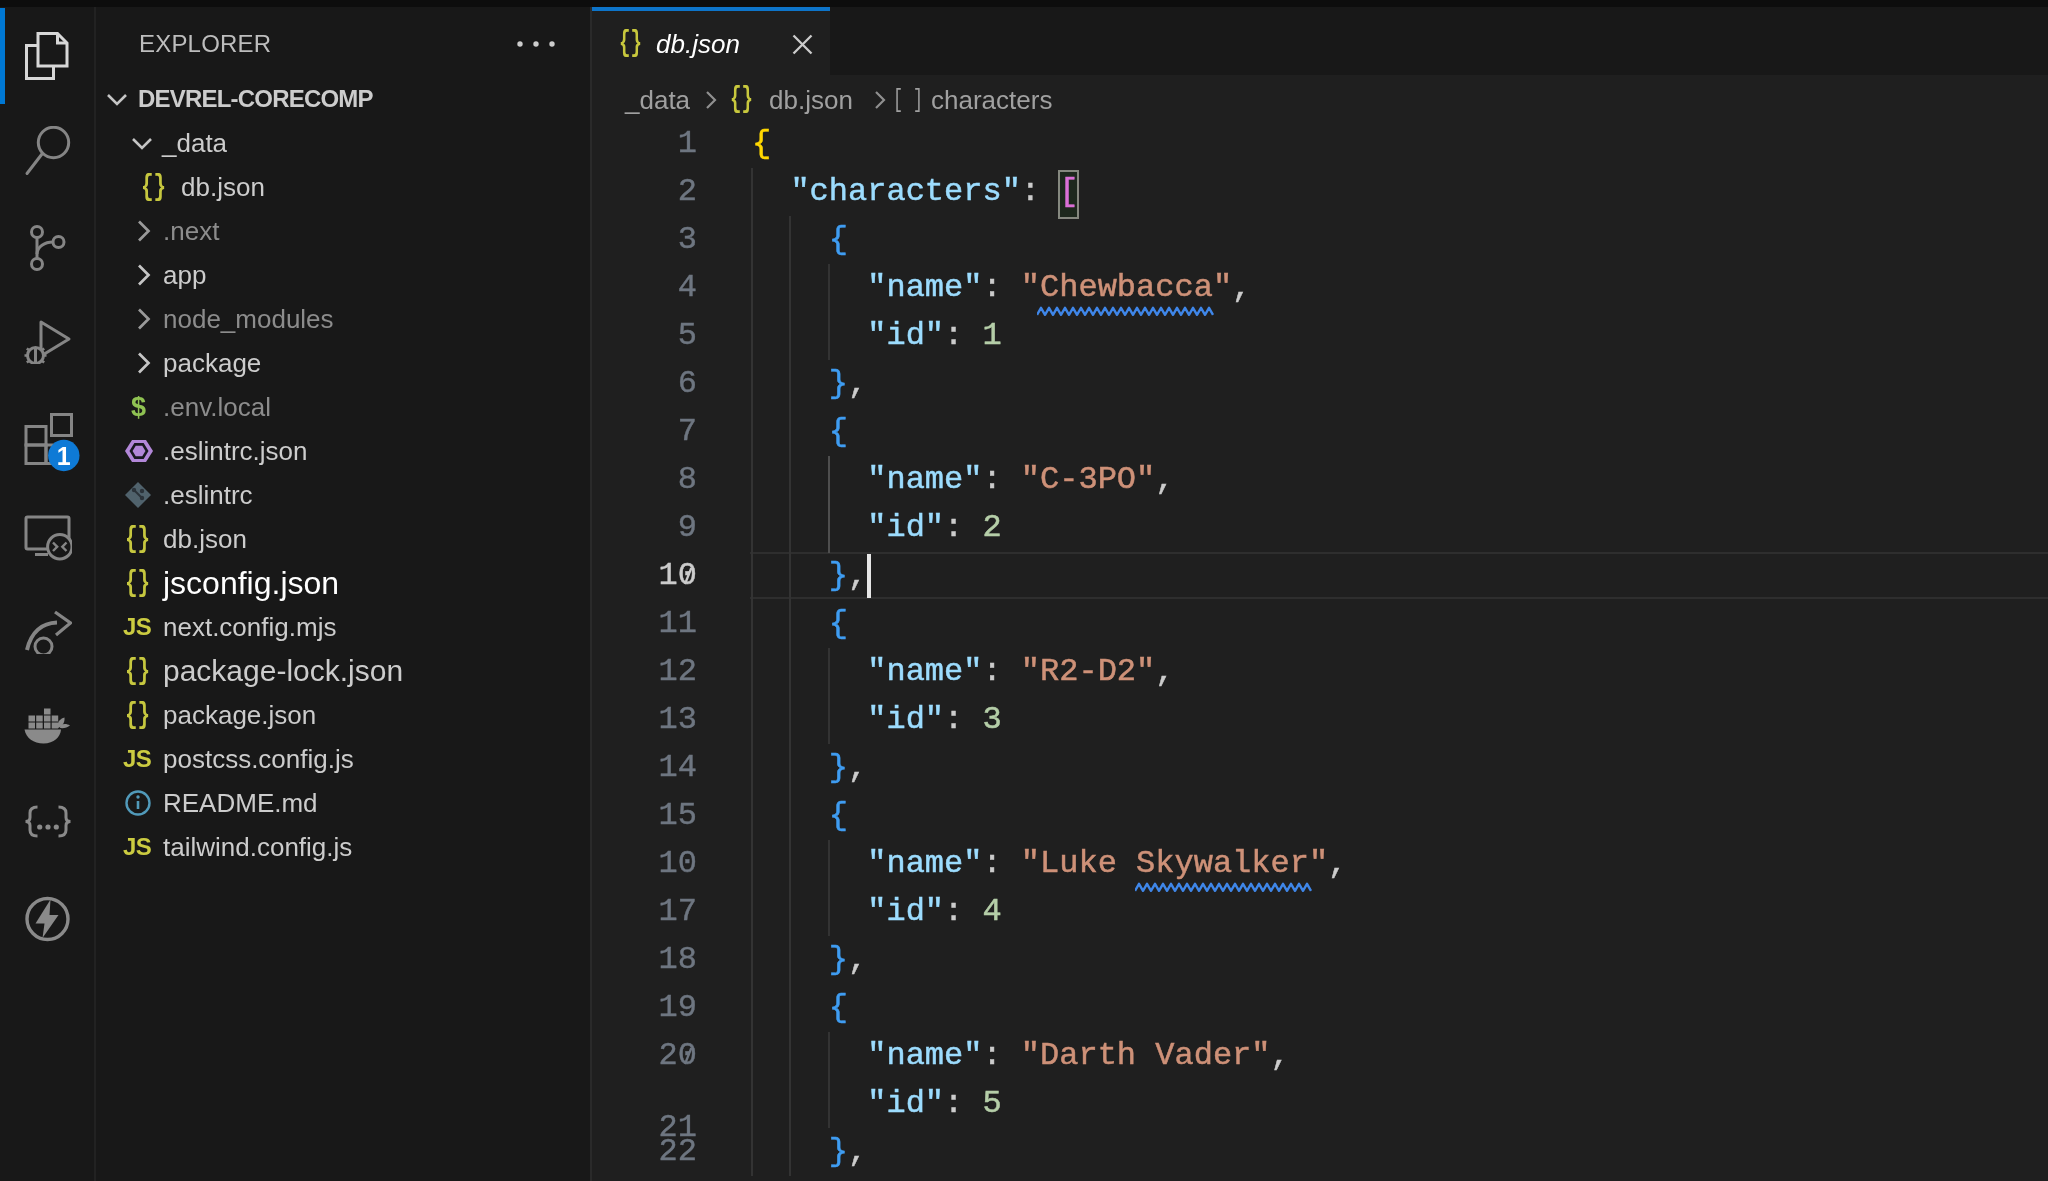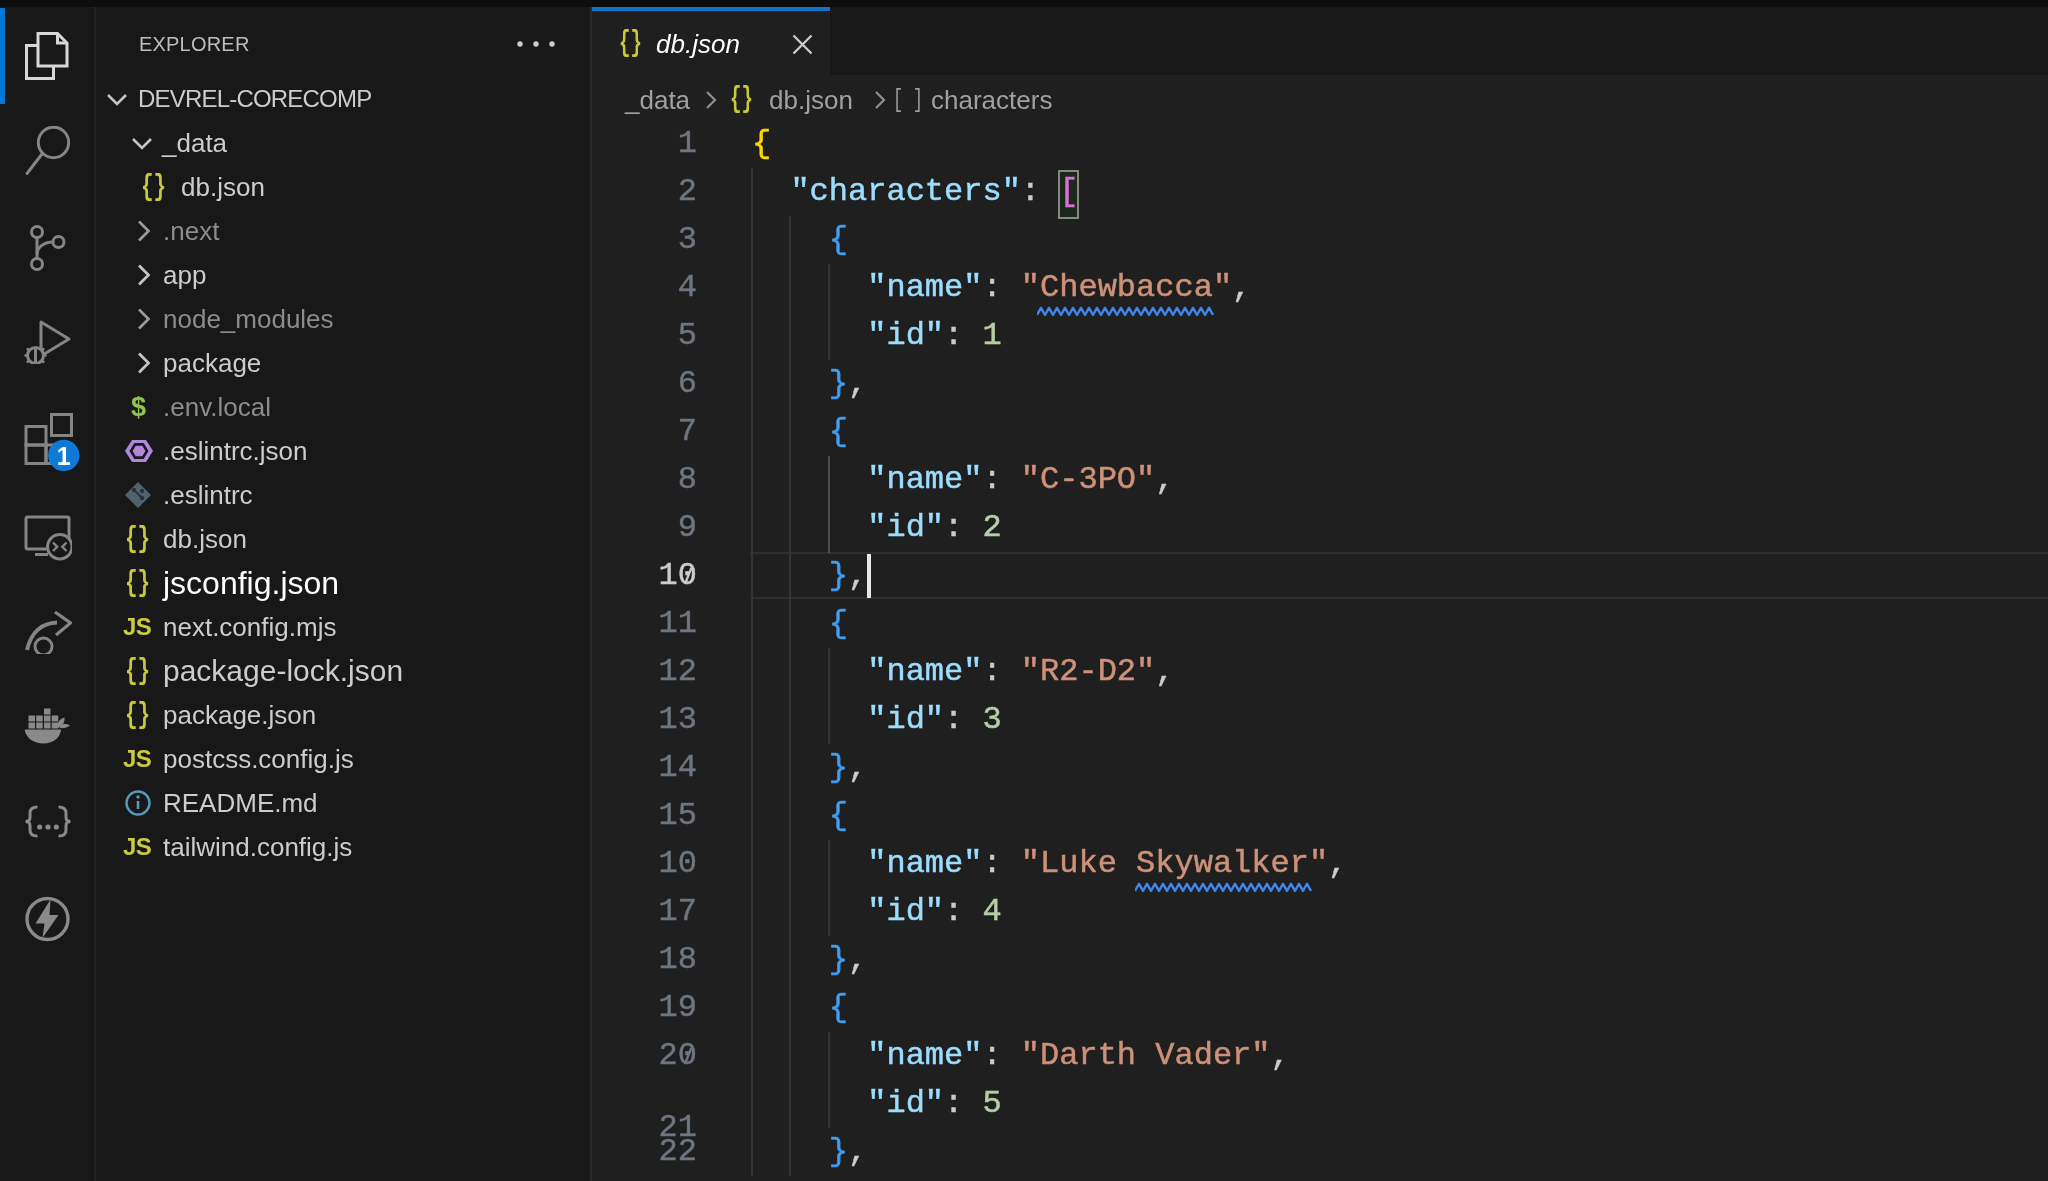--- a/index.html
+++ b/index.html
@@ -99,7 +99,7 @@
 <div class="abs" style="left:96px;top:7px;width:494px;height:1174px;background:#181818"></div>
 <div class="abs" style="left:590px;top:7px;width:2px;height:1174px;background:#2a2a2a"></div>
 
-<div class="abs" style="left:139px;top:26px;width:300px;height:36px;line-height:36px;font-size:20px;color:#bdbdbd;letter-spacing:0.2px">EXPLORER</div>
+<div class="abs" style="left:139px;top:26px;width:300px;height:36px;line-height:36px;font-size:24px;color:#bdbdbd;letter-spacing:0.2px">EXPLORER</div>
 <svg class="abs" style="left:512px;top:38px" width="48" height="12" viewBox="0 0 48 12" fill="#cccccc">
 <circle cx="8" cy="6" r="2.7"></circle>
     <circle cx="24" cy="6" r="2.7"></circle>

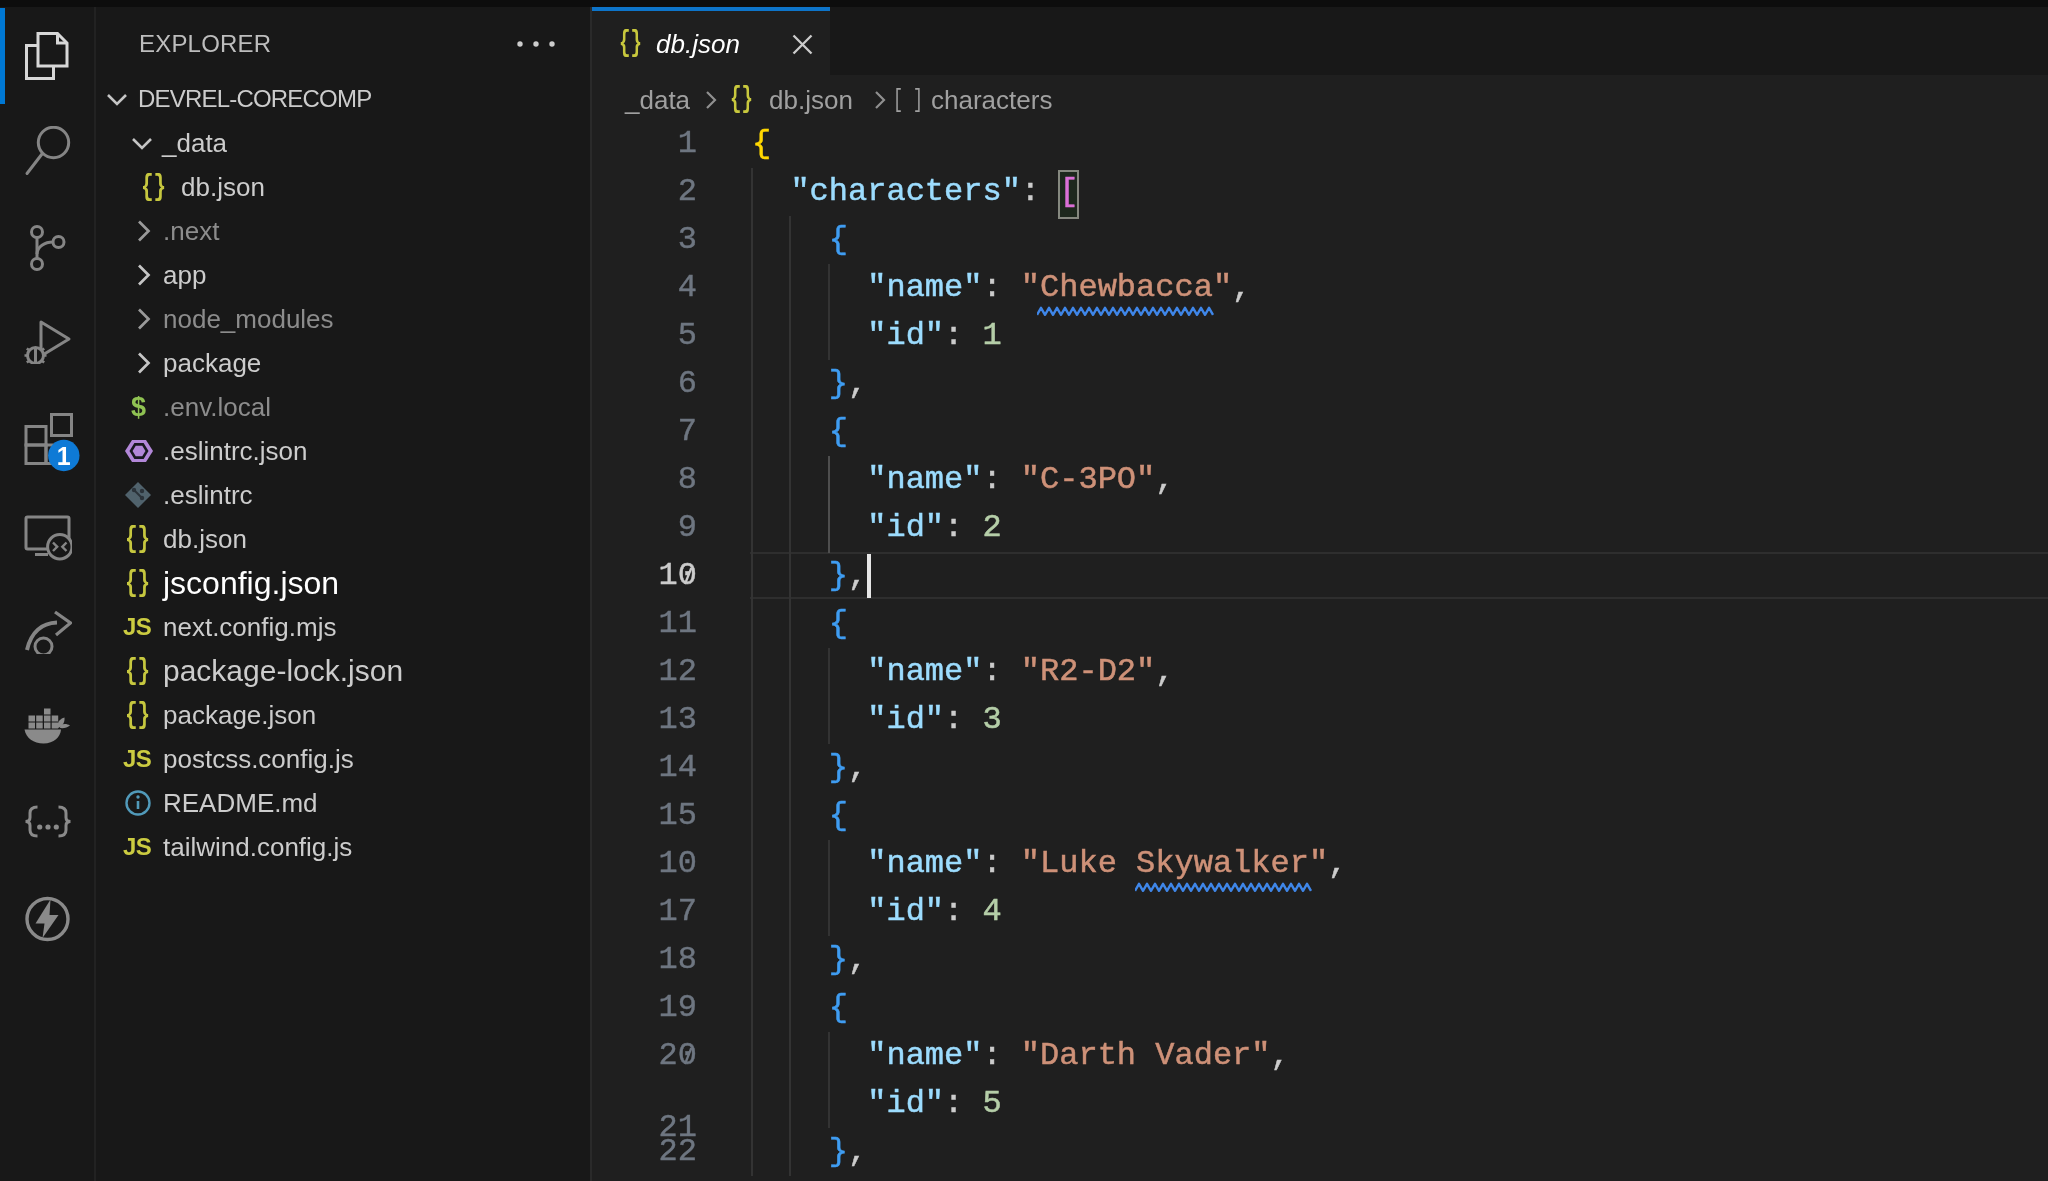--- a/index.html
+++ b/index.html
@@ -109,7 +109,7 @@
 <svg class="abs" style="left:106px;top:92px" width="22" height="14" viewBox="0 0 22 14" fill="none">
     <path d="M2 3 L11 12 L20 3" stroke="#c5c5c5" stroke-width="2.6"></path>
   </svg>
-<div class="abs" style="left:138px;top:77px;height:44px;line-height:44px;font-size:24px;font-weight:400;letter-spacing:-0.8px;color:#cccccc">DEVREL-CORECOMP</div>
+<div class="abs" style="left:138px;top:77px;height:44px;line-height:44px;font-size:24px;font-weight:700;letter-spacing:-0.8px;color:#cccccc">DEVREL-CORECOMP</div>
 <svg class="abs" style="left:131px;top:136px" width="22" height="14" viewBox="0 0 22 14" fill="none">
     <path d="M2 3 L11 12 L20 3" stroke="#c5c5c5" stroke-width="2.6"></path>
   </svg>

